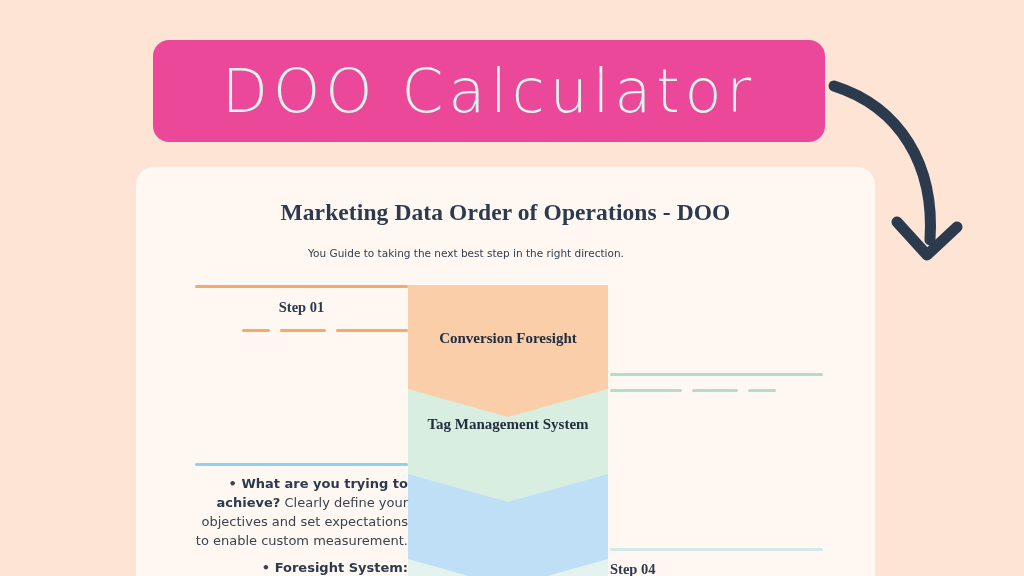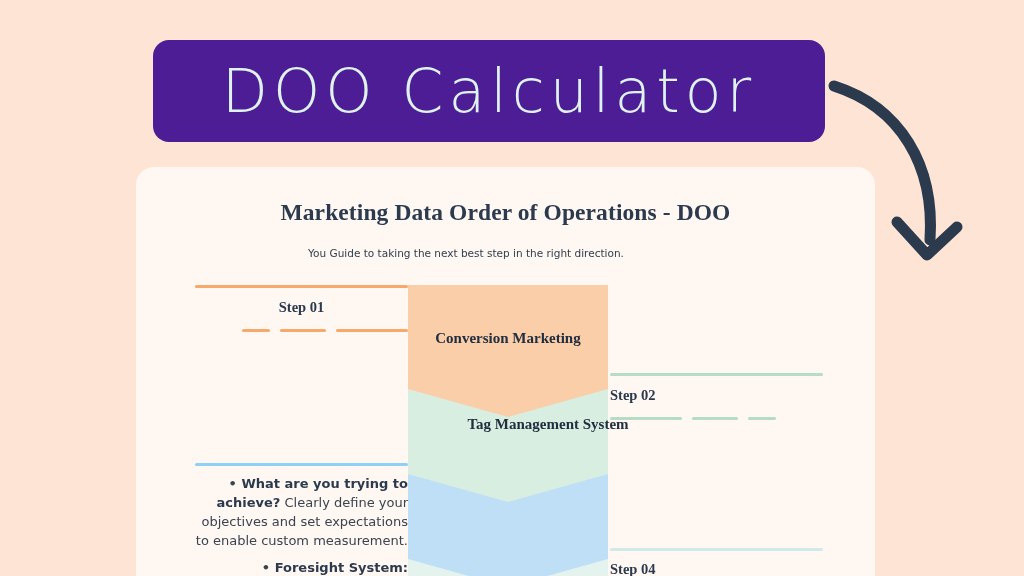--- a/index.html
+++ b/index.html
@@ -175,7 +175,7 @@
 </head>
 <body style="background: rgb(253, 228, 213);">
 
-<div id="title-banner" style="background: #4c1d95;">
+<div id="title-banner" style="background: #ec4899;">
   <span class="banner-text" style="color: rgb(223, 243, 236);">DOO Calculator</span>
 </div>
 

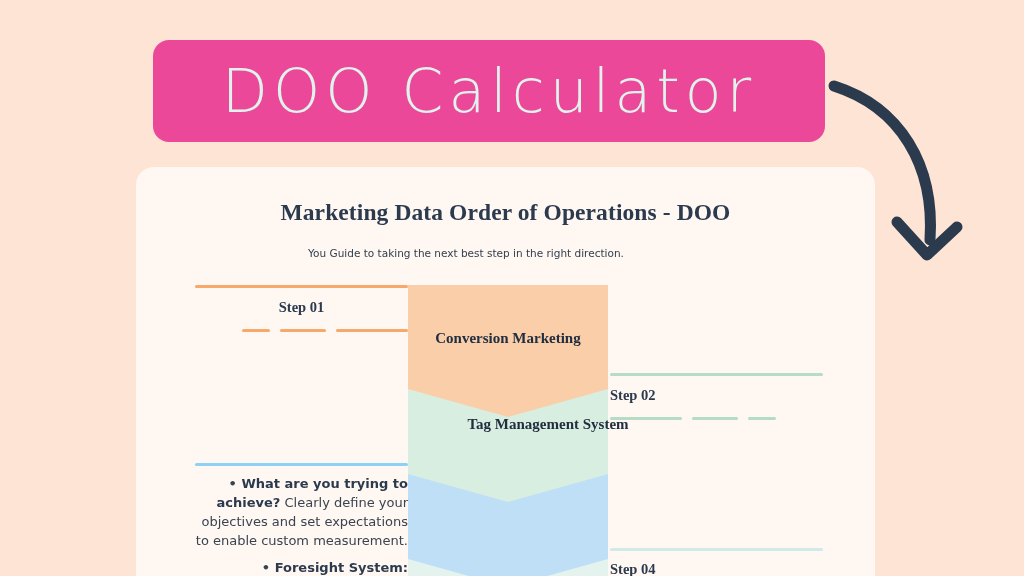--- a/index.html
+++ b/index.html
@@ -203,7 +203,7 @@
     </svg>
 
     <div class="chev-title" id="stage-title-0" style="left:272px; top:162px;">
-      <span>Conversion Marketing</span>
+      <span>Conversion Foresight</span>
     </div>
     <div class="chev-title" id="stage-title-1" style="left:272px; top:248px;padding-left:40px;">
       <span>Tag Management System</span>

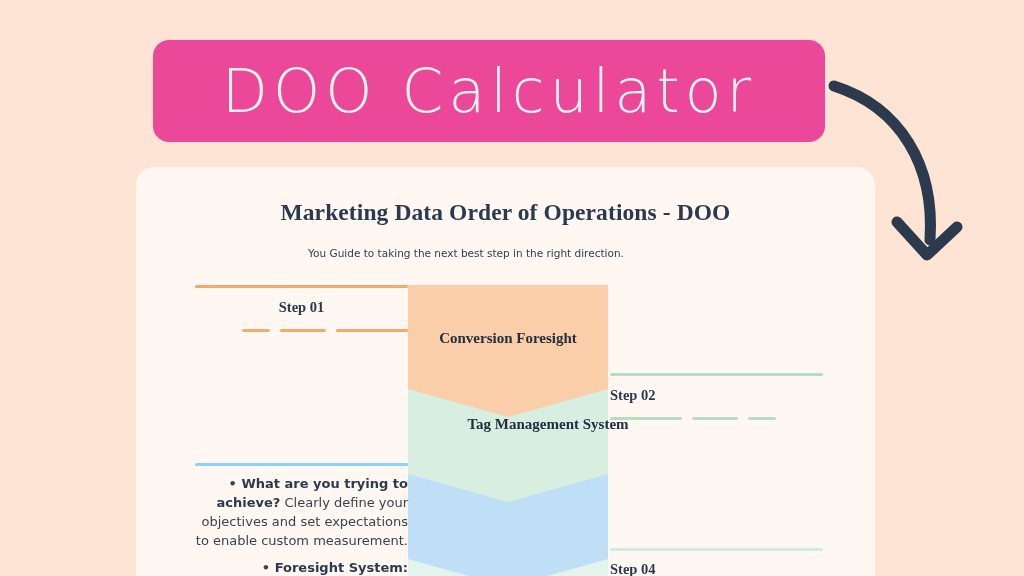--- a/index.html
+++ b/index.html
@@ -221,7 +221,6 @@
 
     <div class="step-block step-right" id="step-02-block" style="left:474px; top:206px;">
       <div class="step-rule" style="background:#B6DCC6;"></div>
-      <div class="step-label">Step 02</div>
       <div class="dashes">
         <span class="dash" style="background:#B6DCC6; width:72px;"></span>
         <span class="dash" style="background:#B6DCC6; width:46px;"></span>

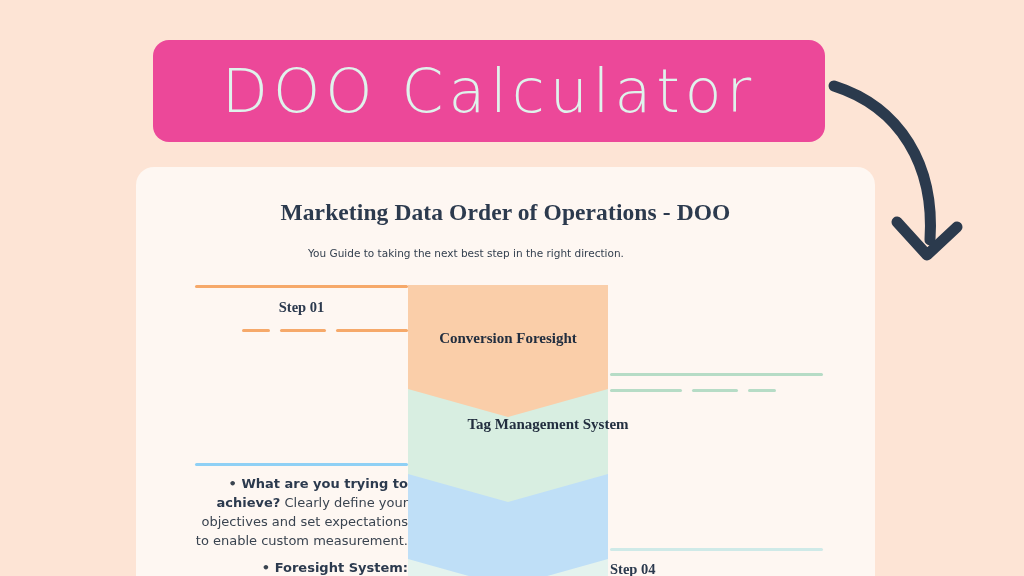--- a/index.html
+++ b/index.html
@@ -205,7 +205,7 @@
     <div class="chev-title" id="stage-title-0" style="left:272px; top:162px;">
       <span>Conversion Foresight</span>
     </div>
-    <div class="chev-title" id="stage-title-1" style="left:272px; top:248px;padding-left:40px;">
+    <div class="chev-title" id="stage-title-1" style="left:272px; top:248px;">
       <span>Tag Management System</span>
     </div>
 

